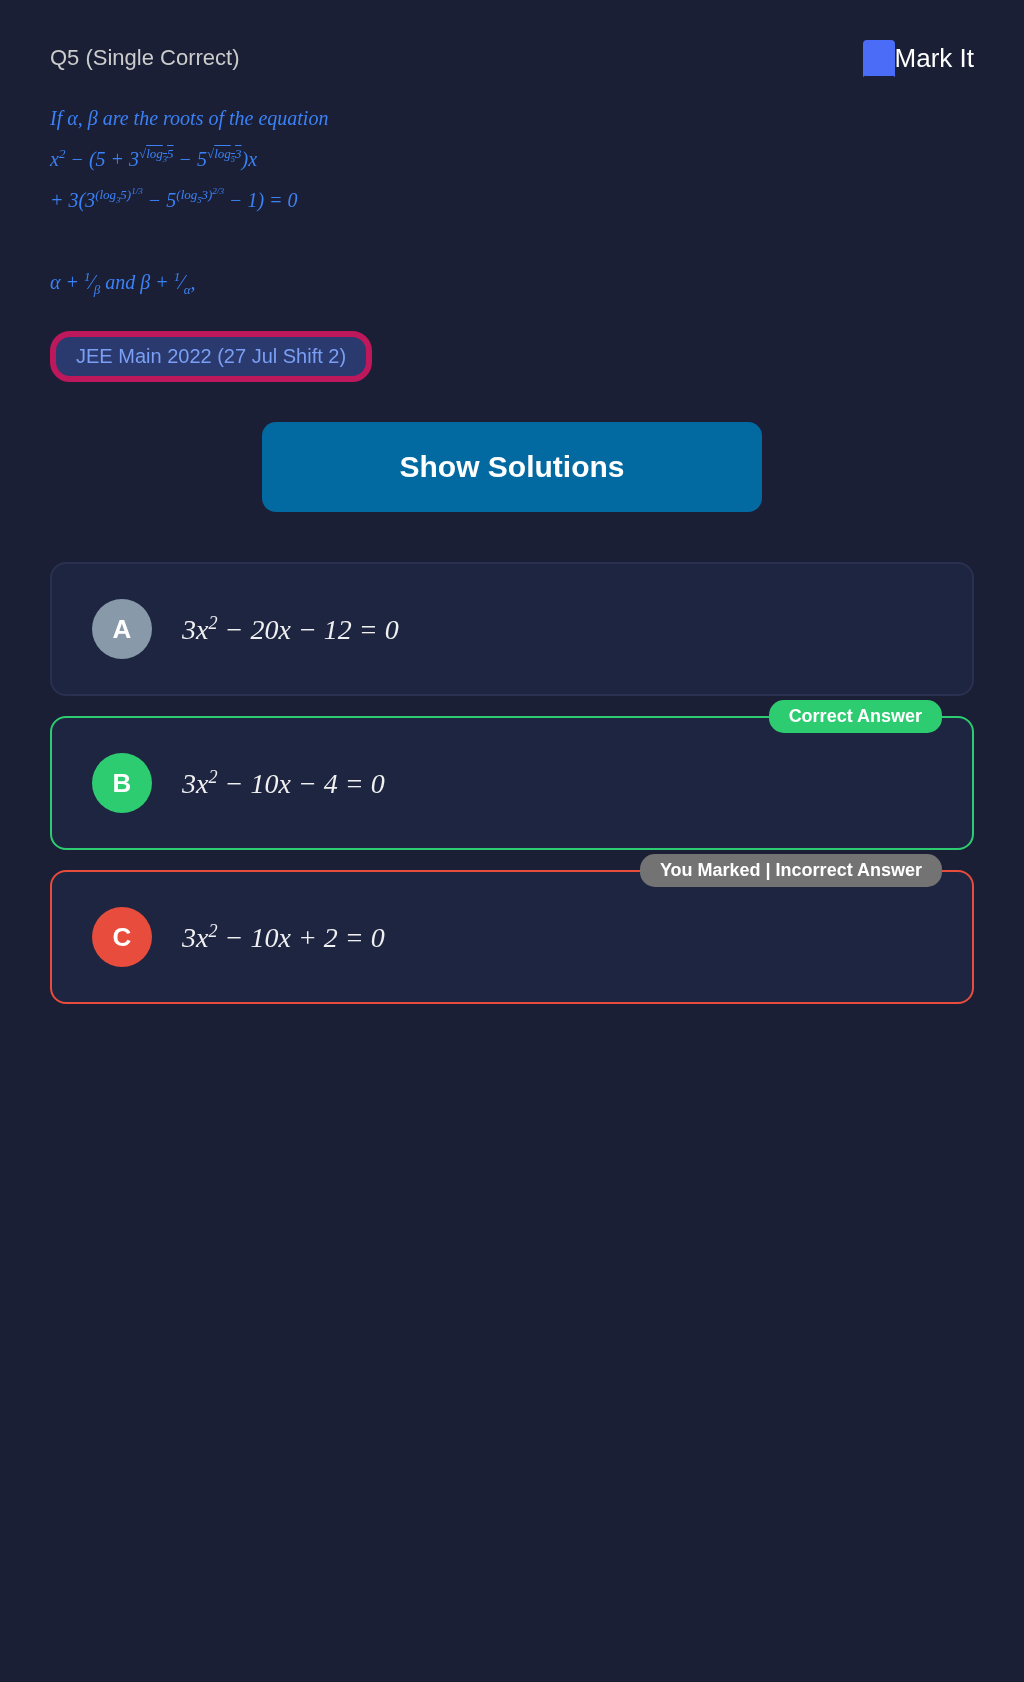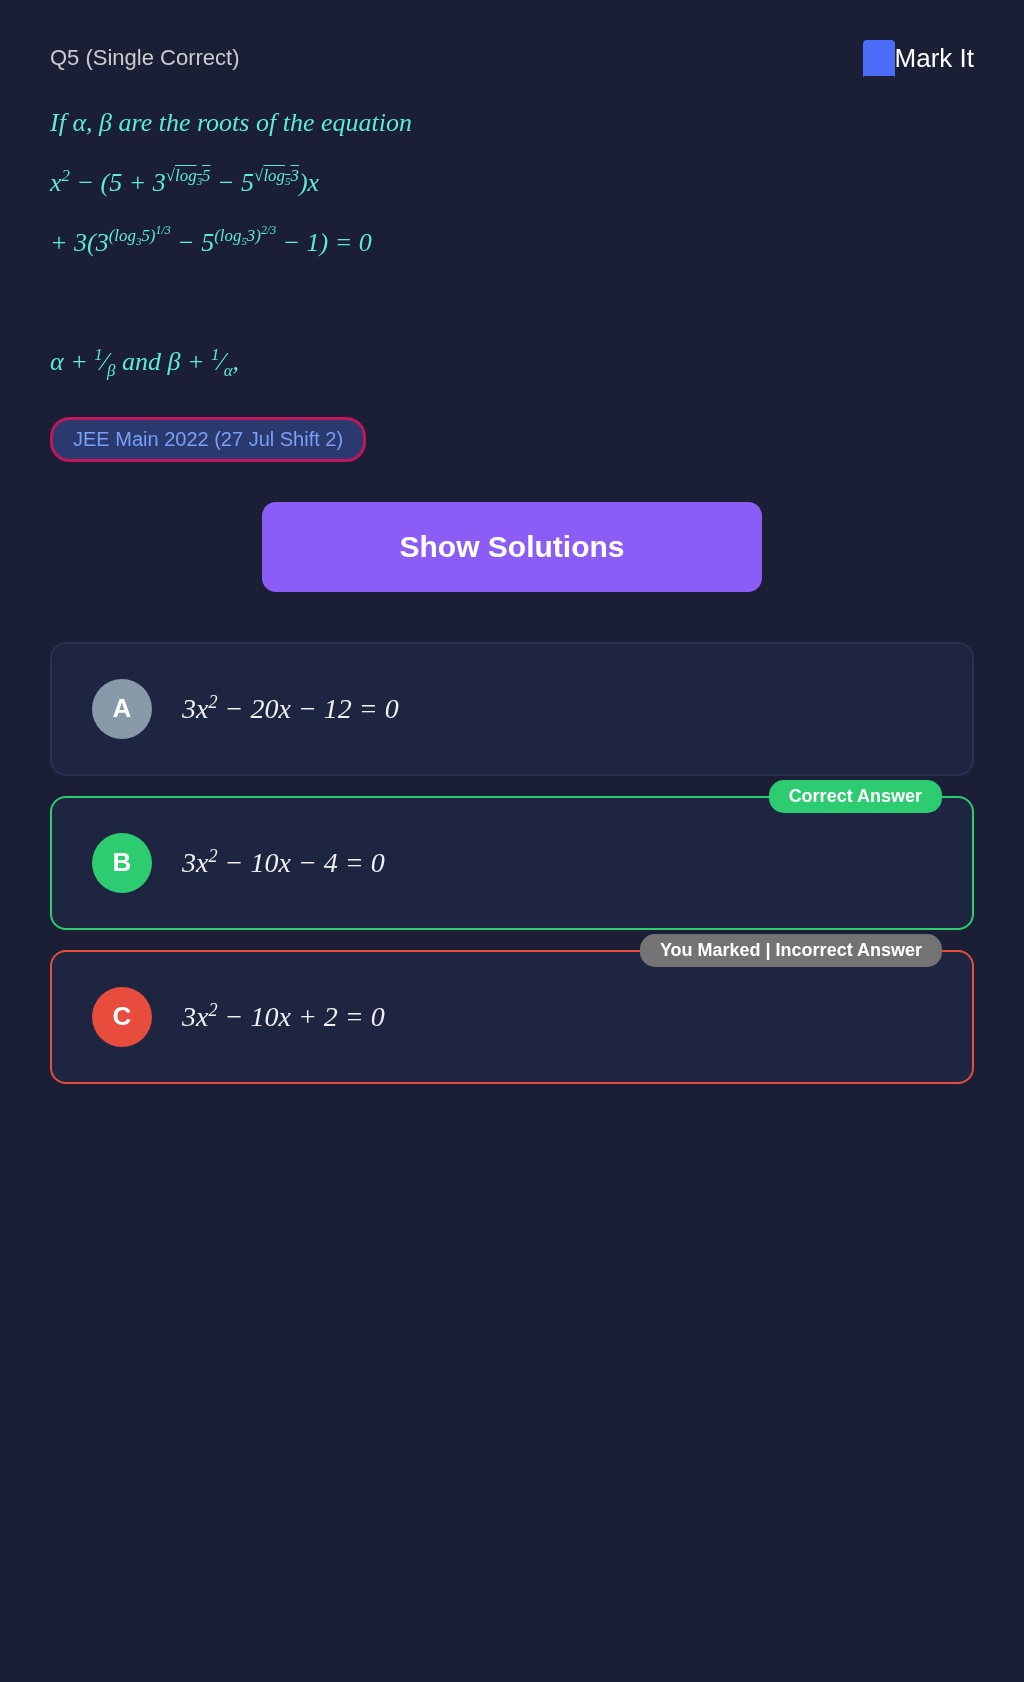--- a/index.html
+++ b/index.html
@@ -63,10 +63,10 @@
     }
 
     .question-body {
-      font-size: 26px;
+      font-size: 20px;
       line-height: 1.8;
       margin-bottom: 30px;
-      color: #5eead4;
+      color: #3b82f6;
     }
 
     .question-body .math-line {

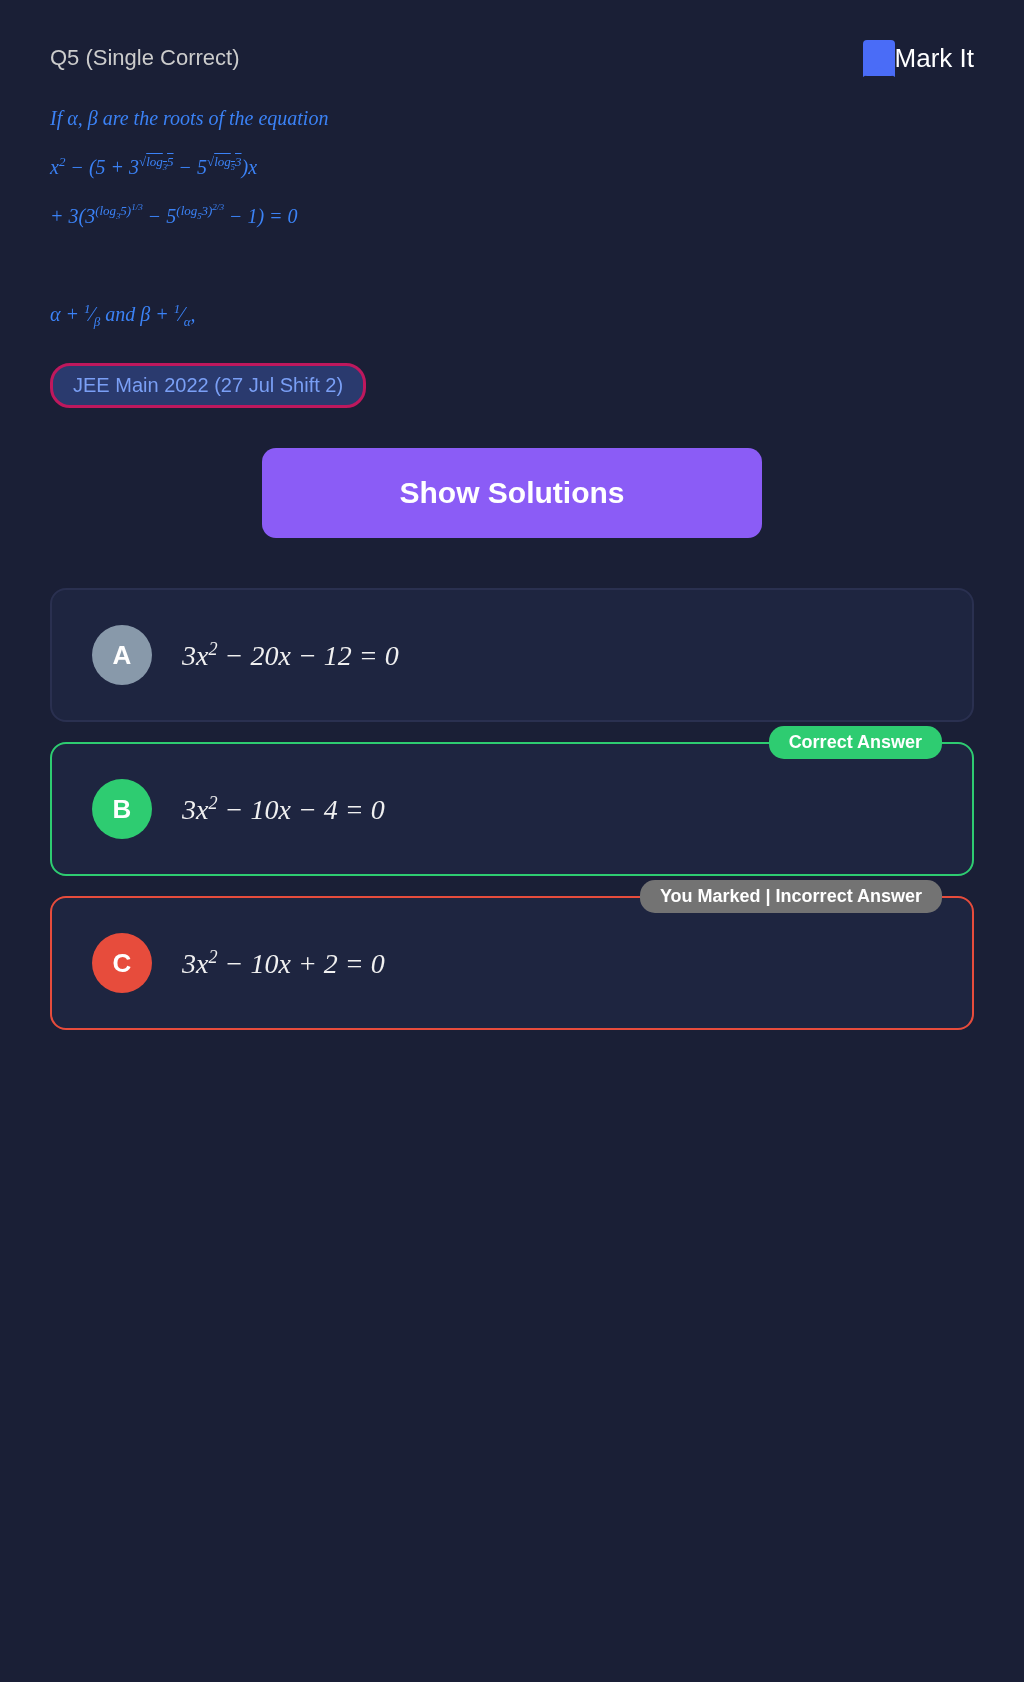--- a/index.html
+++ b/index.html
@@ -71,7 +71,7 @@
 
     .question-body .math-line {
       display: block;
-      margin: 13px 0;
+      margin: 5px 0;
     }
 
     .tag-badge {

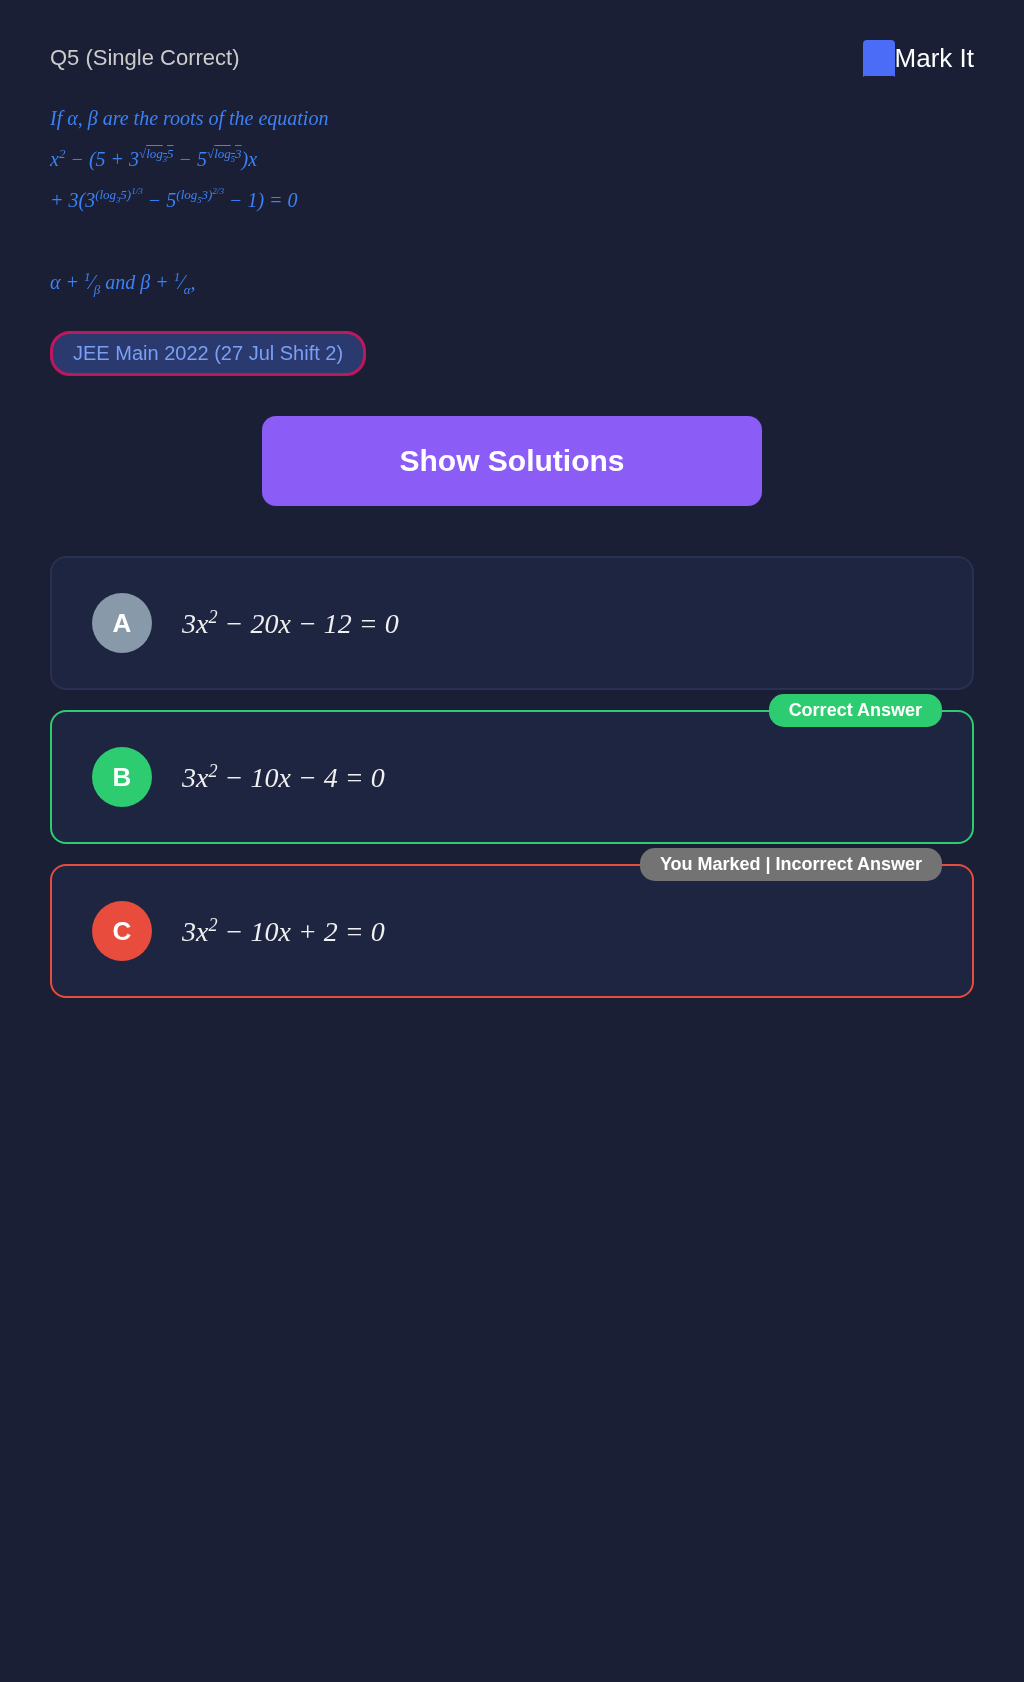--- a/index.html
+++ b/index.html
@@ -77,7 +77,7 @@
     .tag-badge {
       display: inline-block;
       background: #2a3a6e;
-      border: 3px solid #be185d;
+      border: 6px solid #be185d;
       color: #7a9ff5;
       border-radius: 20px;
       padding: 8px 20px;

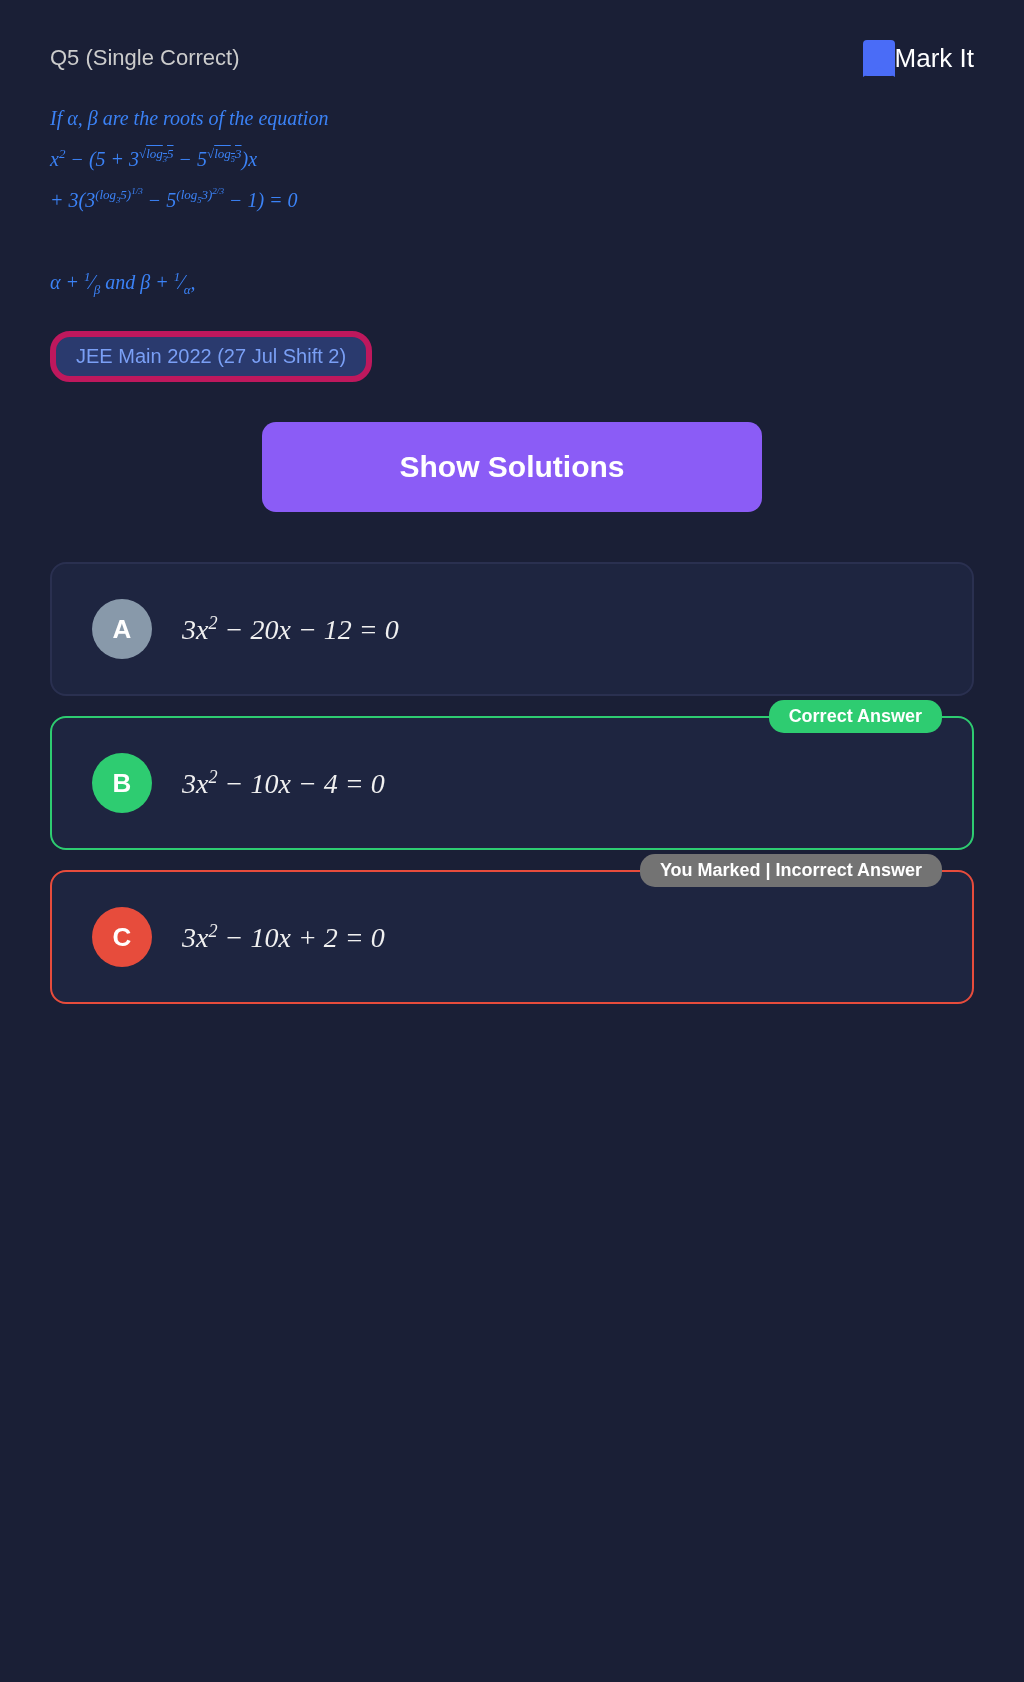--- a/index.html
+++ b/index.html
@@ -89,7 +89,7 @@
     .show-solutions-btn {
       display: block;
       margin: 0 auto 50px auto;
-      background: #8b5cf6;
+      background: #0369a1;
       color: #ffffff;
       border: none;
       border-radius: 14px;

